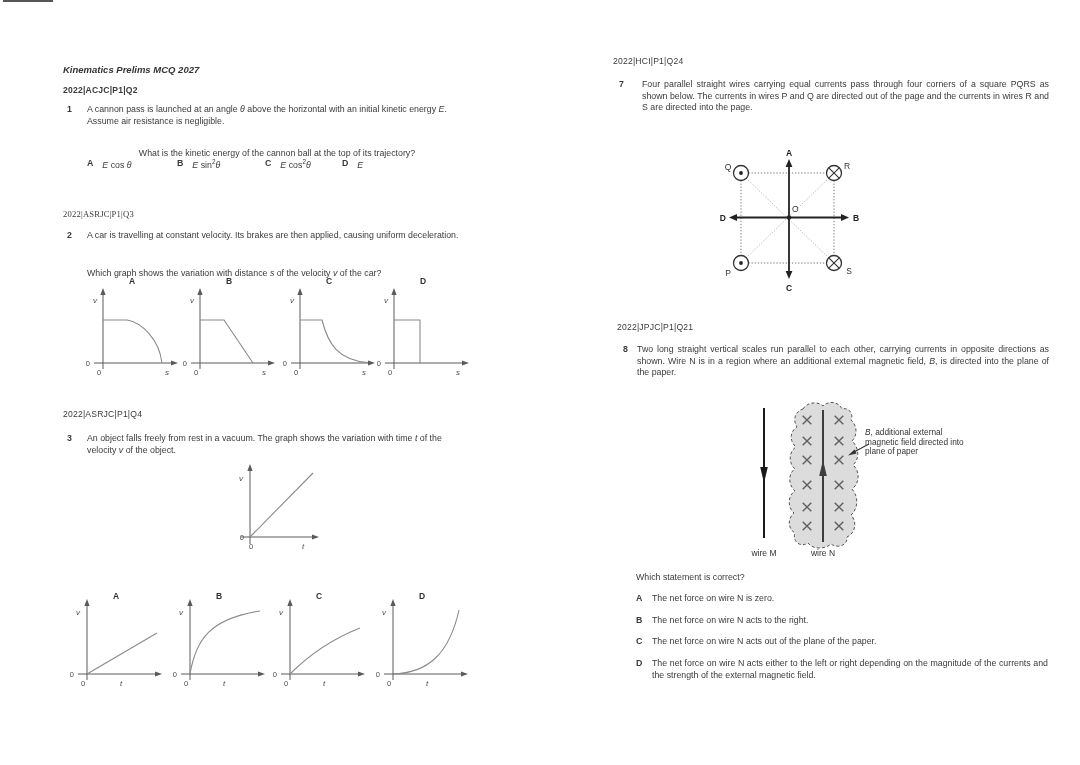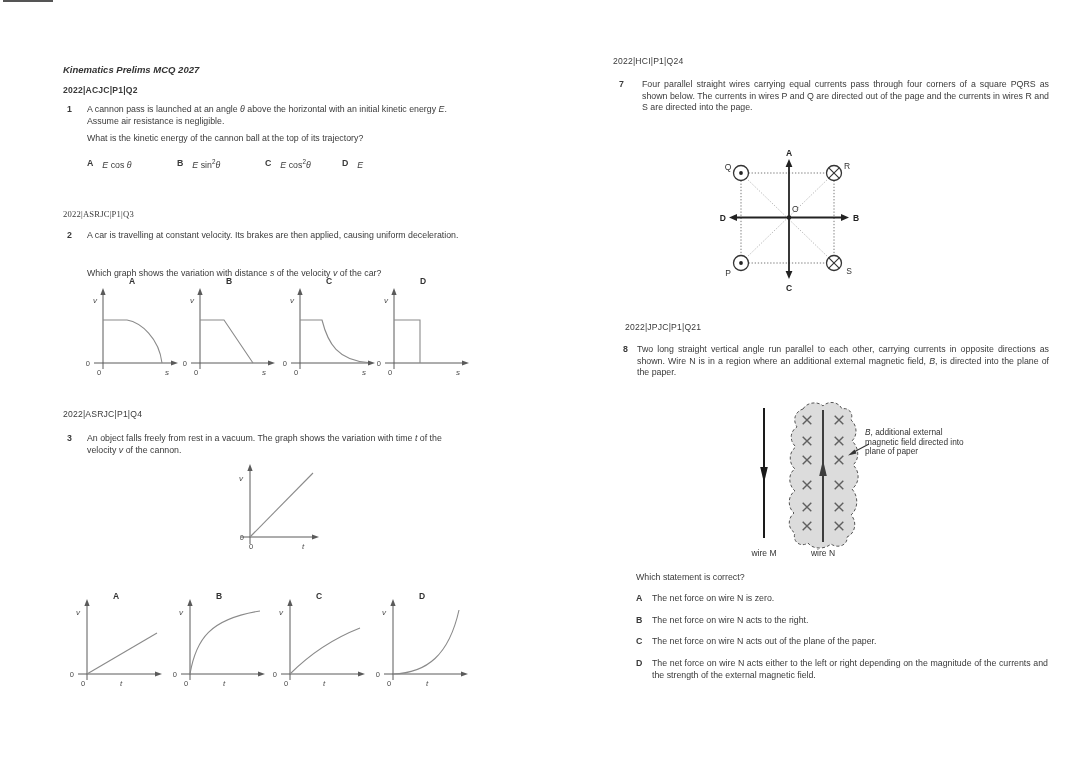--- a/index.html
+++ b/index.html
@@ -59,7 +59,7 @@
     <span class="qnum" style="width:20px;">1</span>
     <span class="qtext"><span>A cannon pass is launched at an angle </span><i>θ</i><span> above the horizontal with an initial kinetic energy </span><i>E</i><span>. Assume air resistance is negligible.</span></span>
   </div>
-  <div class="subq" style="left:24px;top:69px;width:380px;">What is the kinetic energy of the cannon ball at the top of its trajectory?</div>
+  <div class="subq" style="left:24px;top:84px;width:380px;text-align:center;">What is the kinetic energy of the cannon ball at the top of its trajectory?</div>
 
   <div class="fopt" style="left:24px;top:94px;">
     <b>A</b>

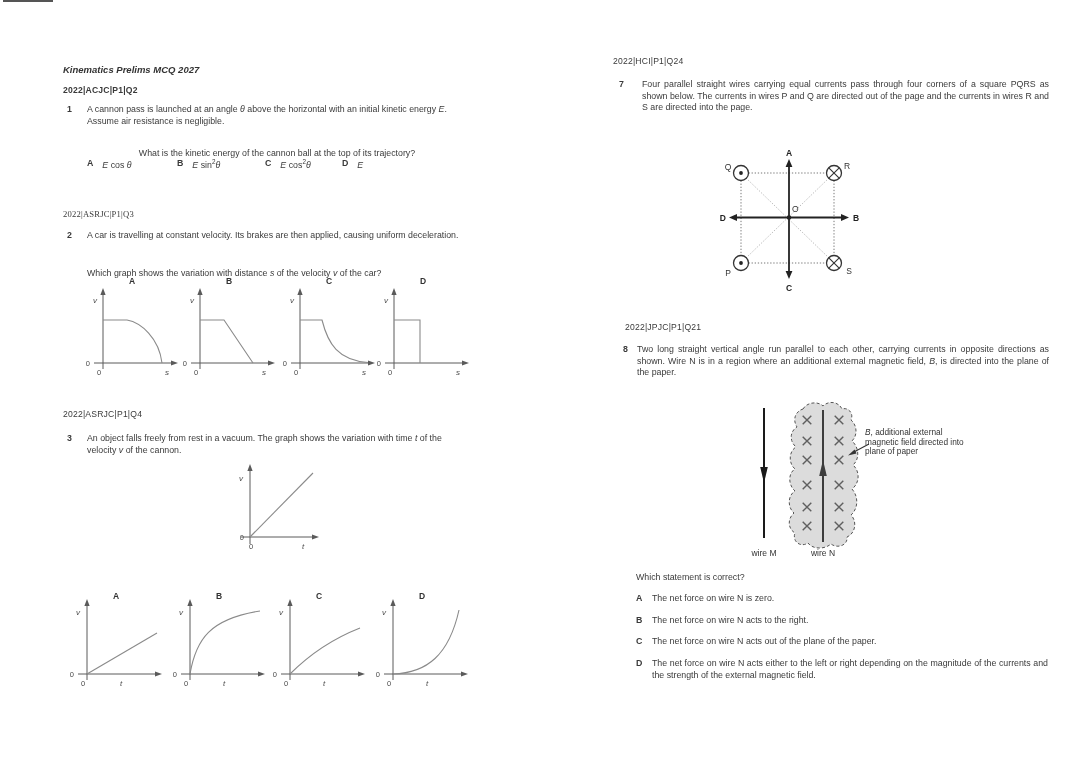--- a/index.html
+++ b/index.html
@@ -267,7 +267,7 @@
     <text class="sv-lab" text-anchor="middle" x="142" y="126">S</text>
   </svg>
 
-  <div class="code" style="left:12px;top:266px;">2022|JPJC|P1|Q21</div>
+  <div class="code" style="left:4px;top:266px;">2022|JPJC|P1|Q21</div>
   <div class="qrow" style="left:10px;top:288px;width:426px;">
     <span class="qnum" style="width:14px;">8</span>
     <span class="qtext just"><span>Two long straight vertical angle run parallel to each other, carrying currents in opposite directions as shown. Wire N is in a region where an additional external magnetic field, </span><i>B</i><span>, is directed into the plane of the paper.</span></span>

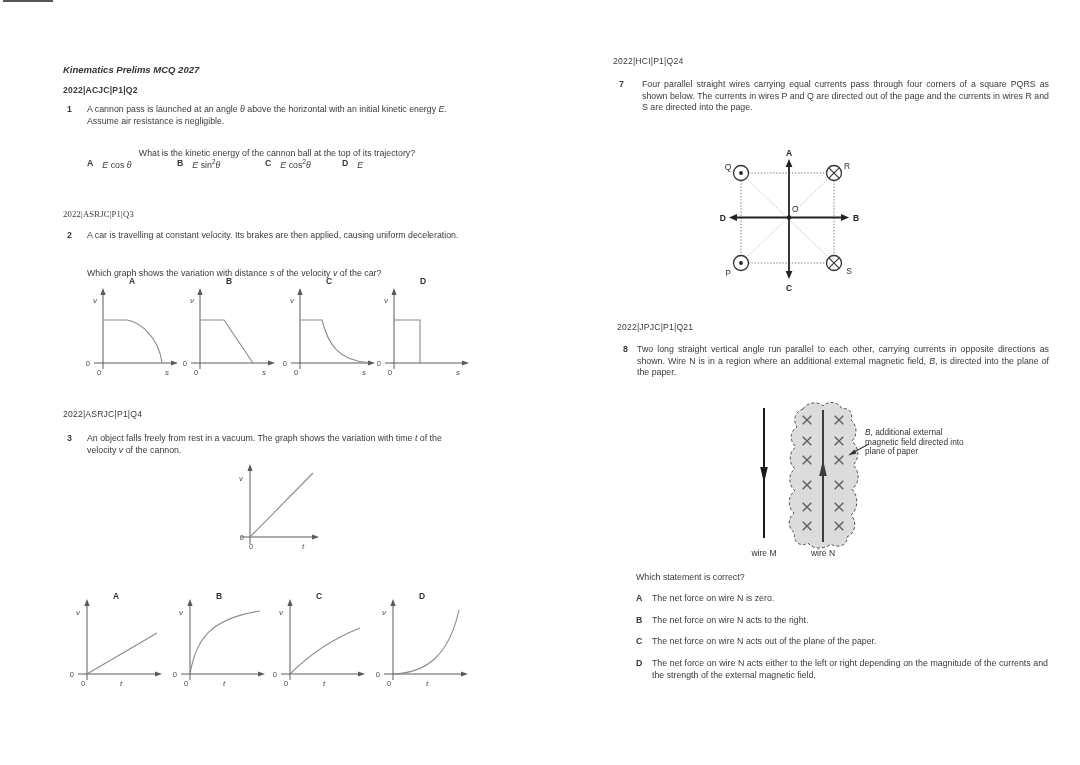--- a/index.html
+++ b/index.html
@@ -270,7 +270,7 @@
   <div class="code" style="left:4px;top:266px;">2022|JPJC|P1|Q21</div>
   <div class="qrow" style="left:10px;top:288px;width:426px;">
     <span class="qnum" style="width:14px;">8</span>
-    <span class="qtext just"><span>Two long straight vertical angle run parallel to each other, carrying currents in opposite directions as shown. Wire N is in a region where an additional external magnetic field, </span><i>B</i><span>, is directed into the plane of the paper.</span></span>
+    <span class="qtext just"><span>Two long straight vertical scales run parallel to each other, carrying currents in opposite directions as shown. Wire N is in a region where an additional external magnetic field, </span><i>B</i><span>, is directed into the plane of the paper.</span></span>
   </div>
 
   <svg style="left:134px;top:344px;" width="125" height="160" viewBox="0 0 125 160">

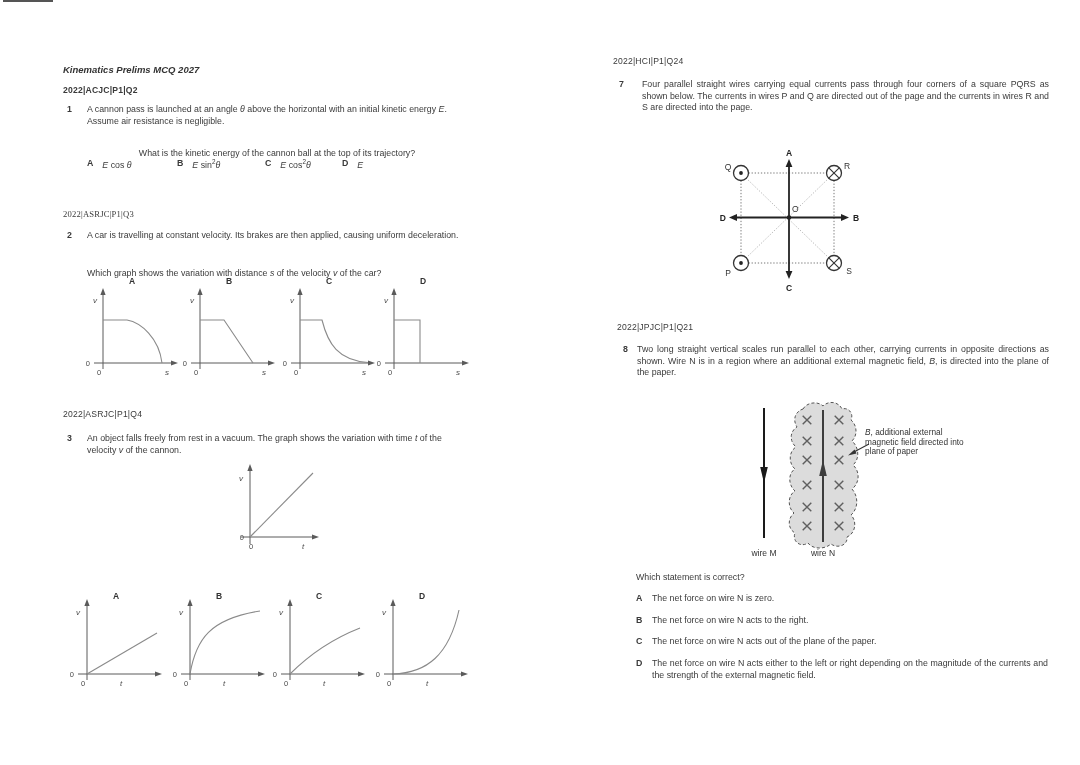--- a/index.html
+++ b/index.html
@@ -141,7 +141,7 @@
   <div class="code" style="left:0;top:345px;">2022|ASRJC|P1|Q4</div>
   <div class="qrow" style="left:4px;top:369px;width:402px;">
     <span class="qnum" style="width:20px;">3</span>
-    <span class="qtext"><span>An object falls freely from rest in a vacuum. The graph shows the variation with time </span><i>t</i><span> of the velocity </span><i>v</i><span> of the cannon.</span></span>
+    <span class="qtext"><span>An object falls freely from rest in a vacuum. The graph shows the variation with time </span><i>t</i><span> of the velocity </span><i>v</i><span> of the object.</span></span>
   </div>
 
   <svg style="left:165px;top:398px;" width="96" height="92" viewBox="0 0 96 92">

